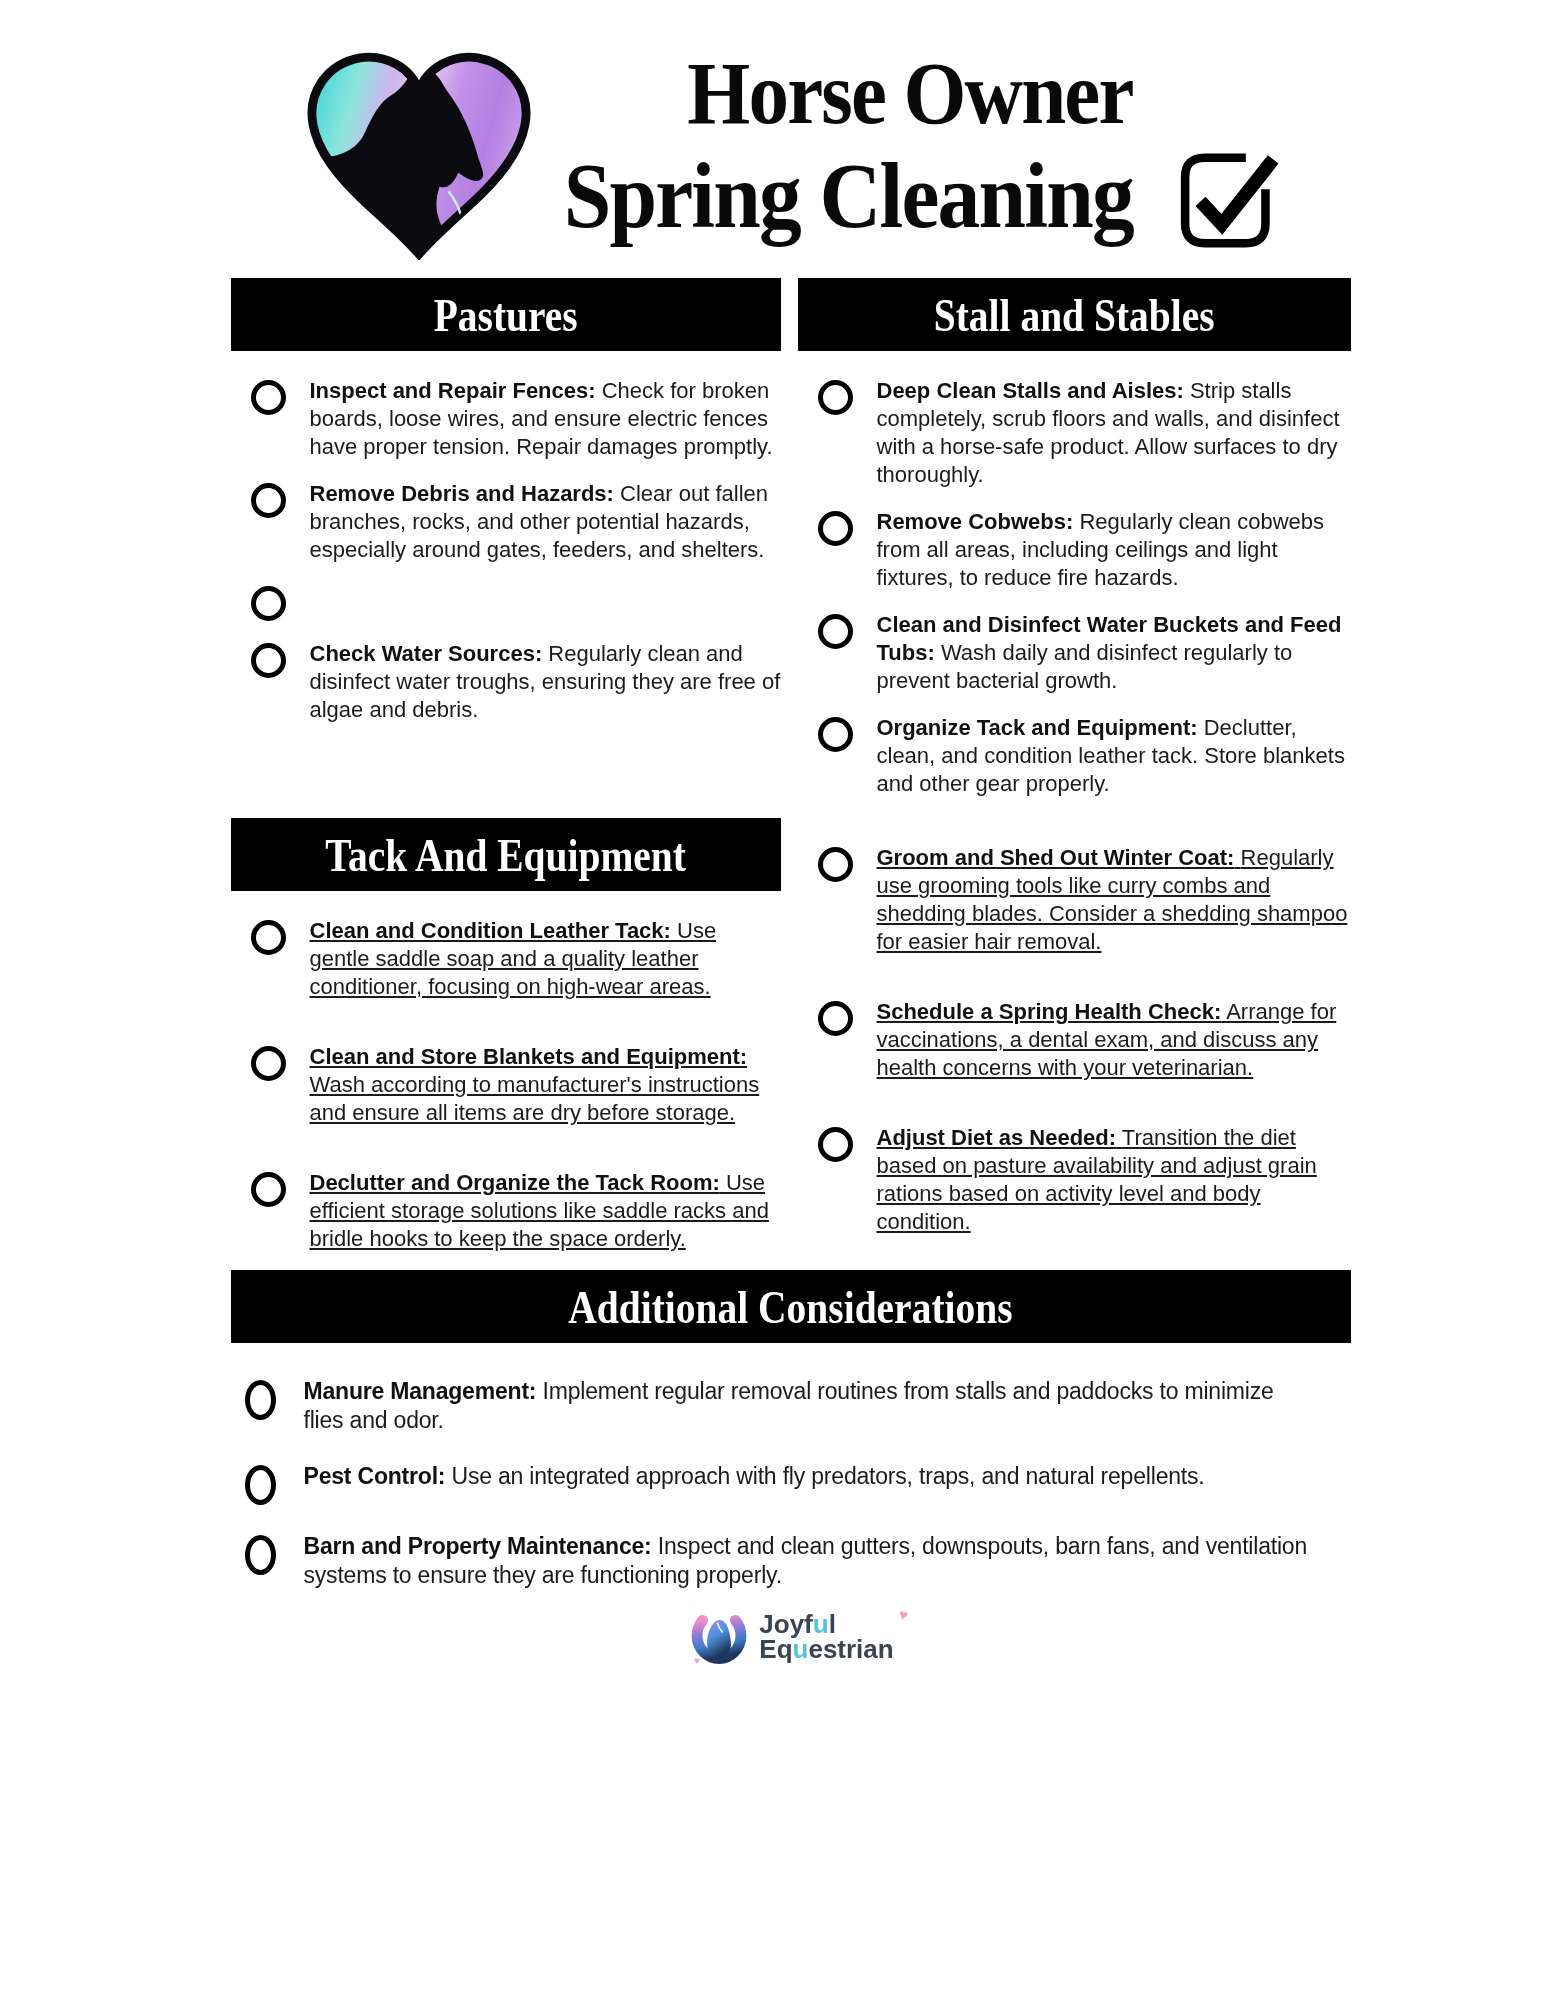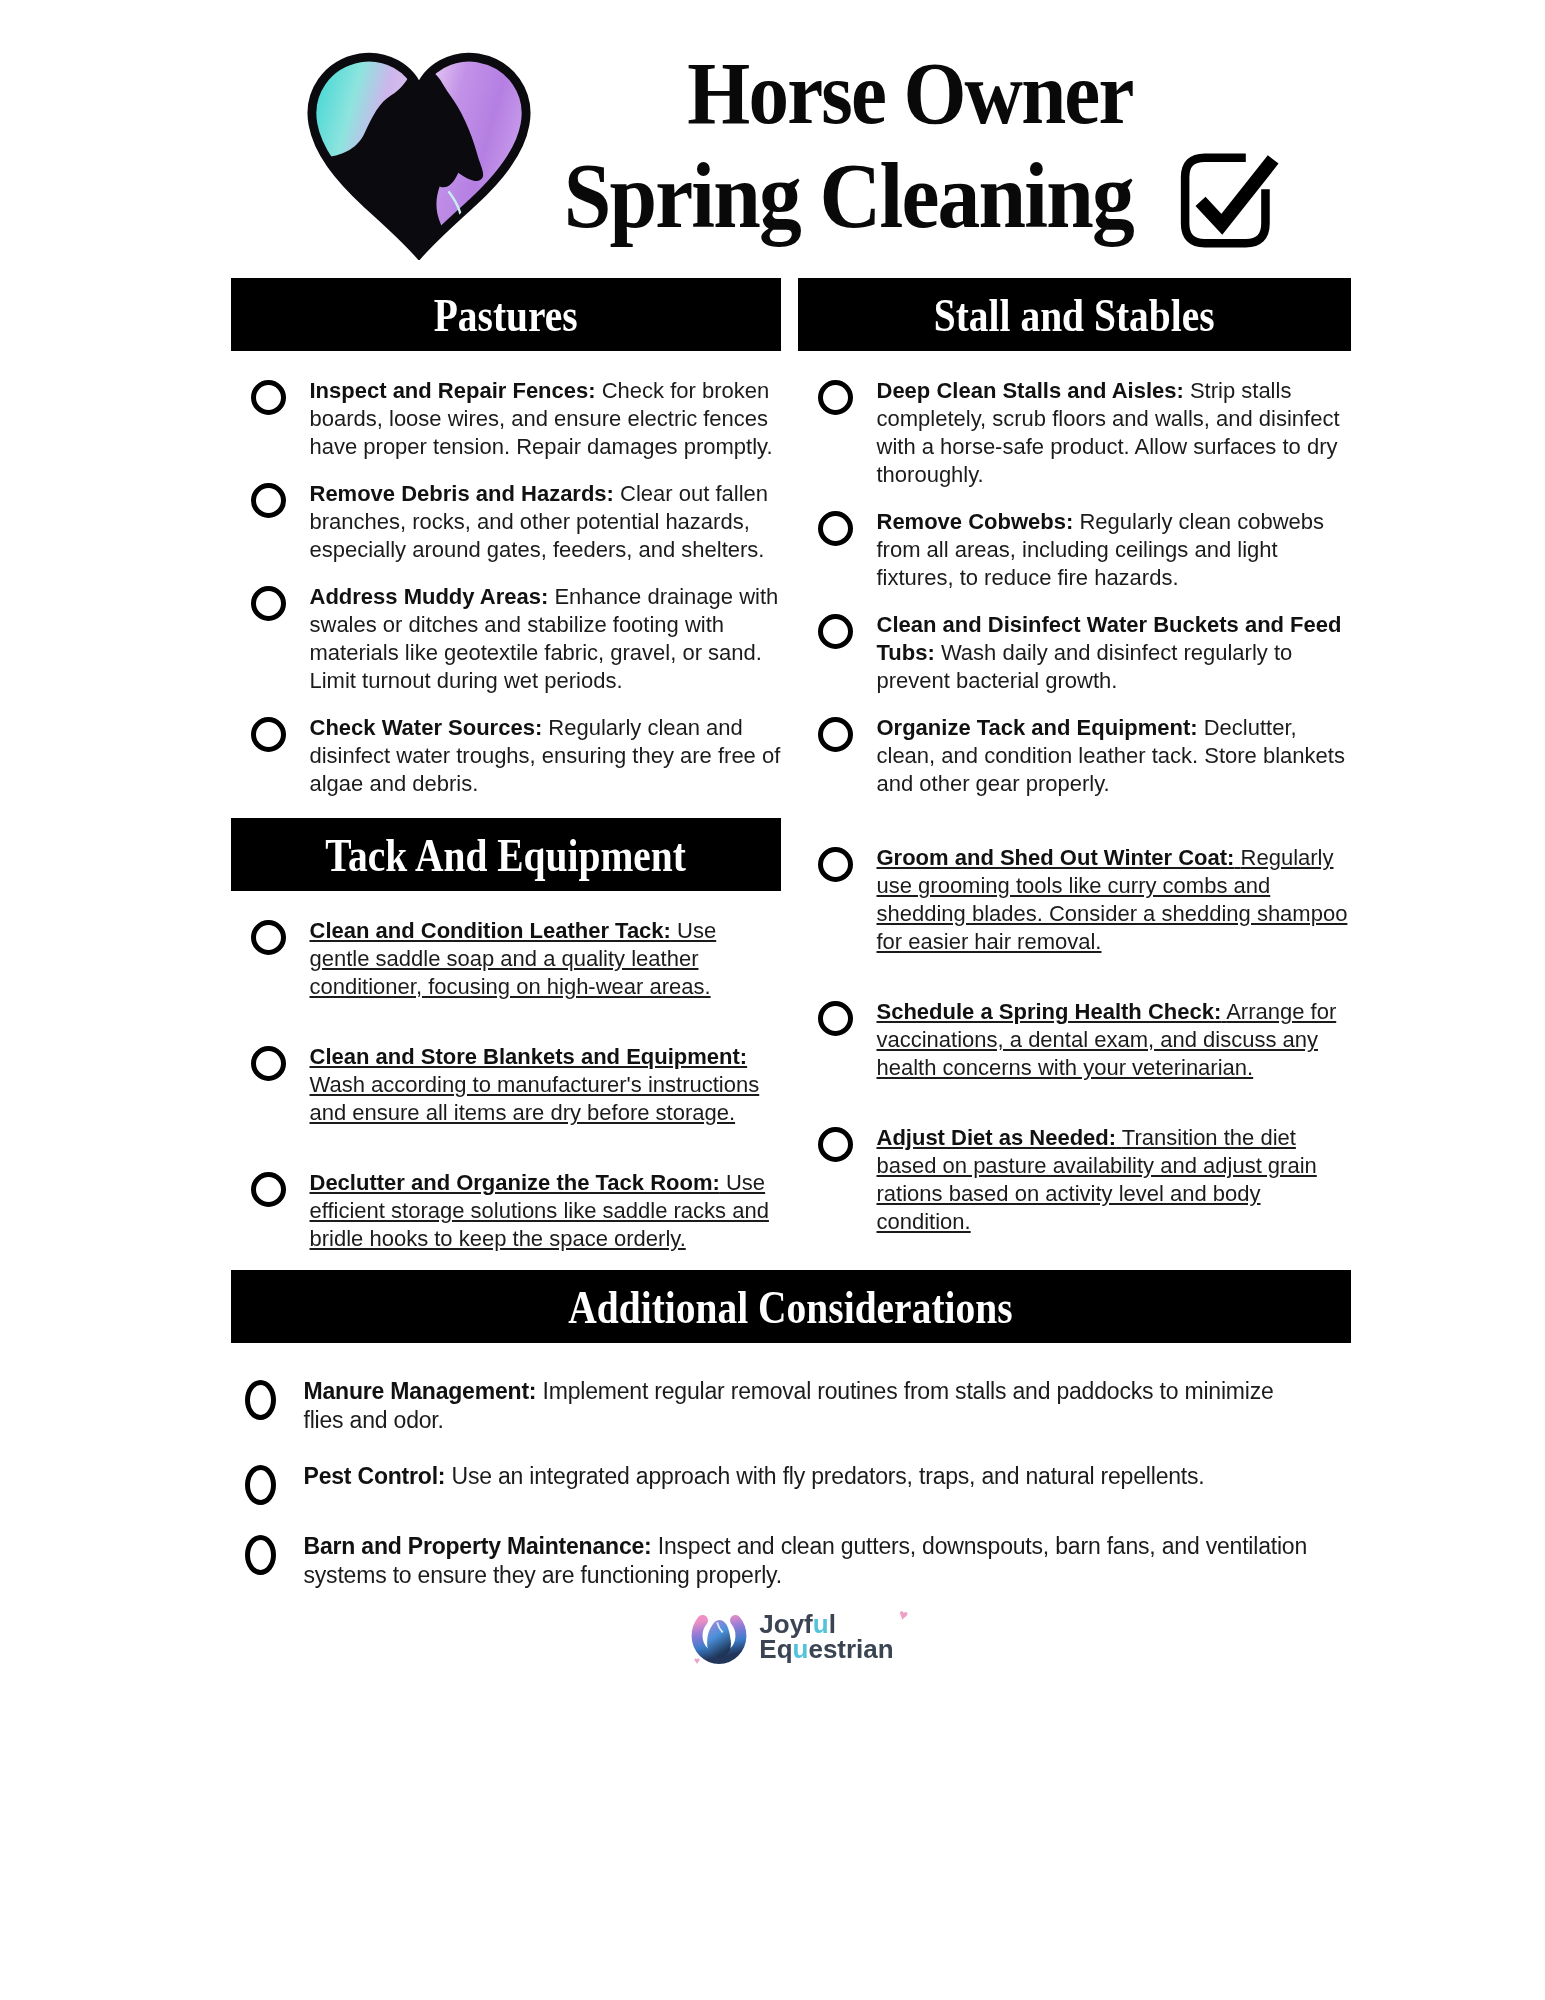--- a/index.html
+++ b/index.html
@@ -125,8 +125,6 @@
         </li>
         <li class="item">
           <span class="circle"></span>
-          <p class="itext"><strong>Address Muddy Areas:</strong>
-            <span>Enhance drainage with swales or ditches and stabilize footing with materials like geotextile fabric, gravel, or sand. Limit turnout during wet periods.</span></p>
         </li>
         <li class="item">
           <span class="circle"></span>

